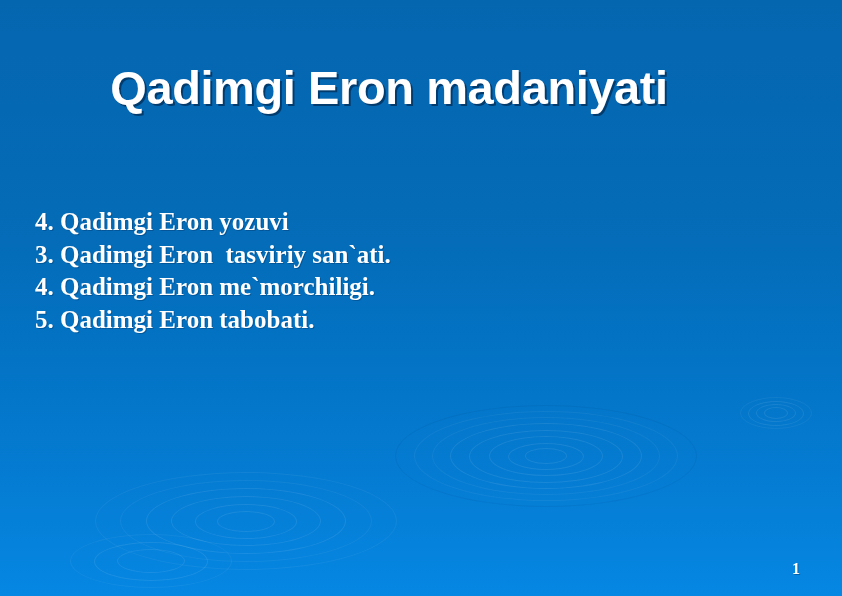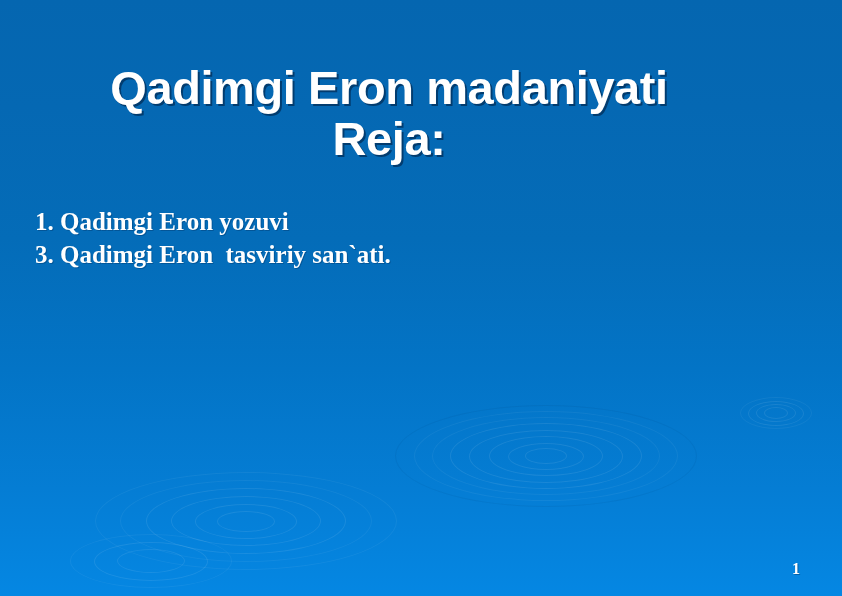--- a/index.html
+++ b/index.html
@@ -140,7 +140,6 @@
 
   <div id="title-block">
     <div class="title-line">Qadimgi Eron madaniyati</div>
-    <div class="title-line">Reja:</div>
   </div>
 
   <div id="body-list">

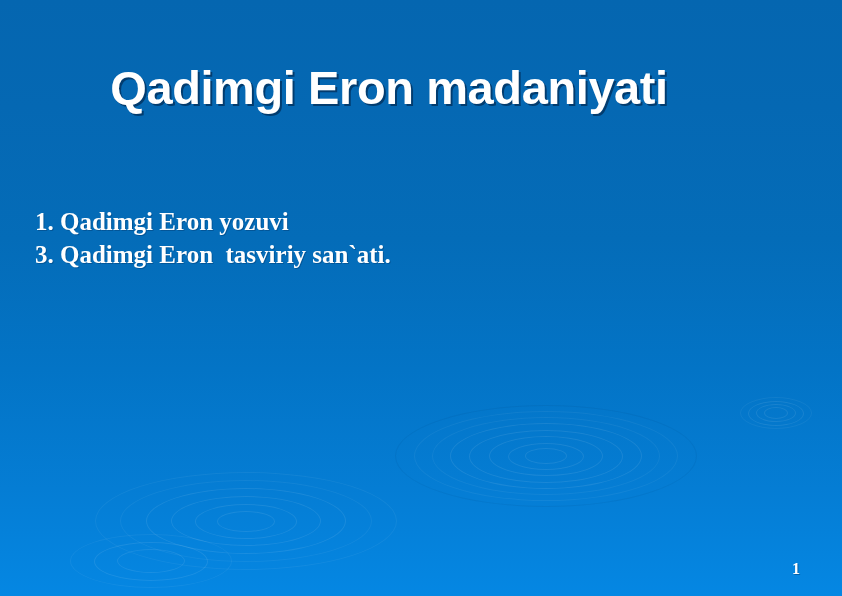--- a/index.html
+++ b/index.html
@@ -143,7 +143,7 @@
   </div>
 
   <div id="body-list">
-    <div class="list-item">1. Qadimgi Eron yozuvi</div>
+    <div class="list-item">4. Qadimgi Eron yozuvi</div>
     <div class="list-item">3. Qadimgi Eron  tasviriy san`ati.</div>
   </div>
 

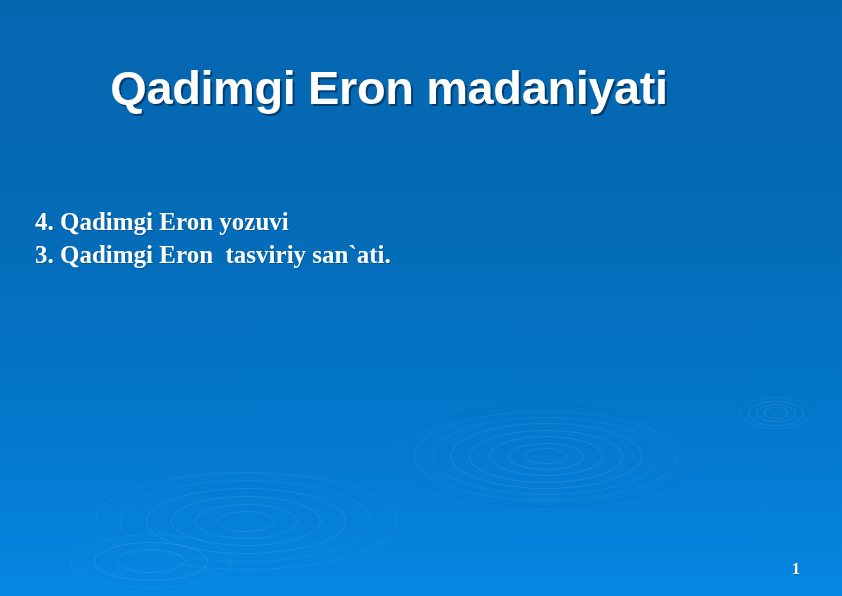--- a/index.html
+++ b/index.html
@@ -145,6 +145,7 @@
   <div id="body-list">
     <div class="list-item">4. Qadimgi Eron yozuvi</div>
     <div class="list-item">3. Qadimgi Eron  tasviriy san`ati.</div>
+    <div class="list-item">4. Qadimgi Eron me`morchiligi.</div>
   </div>
 
   <div id="slide-number">1</div>

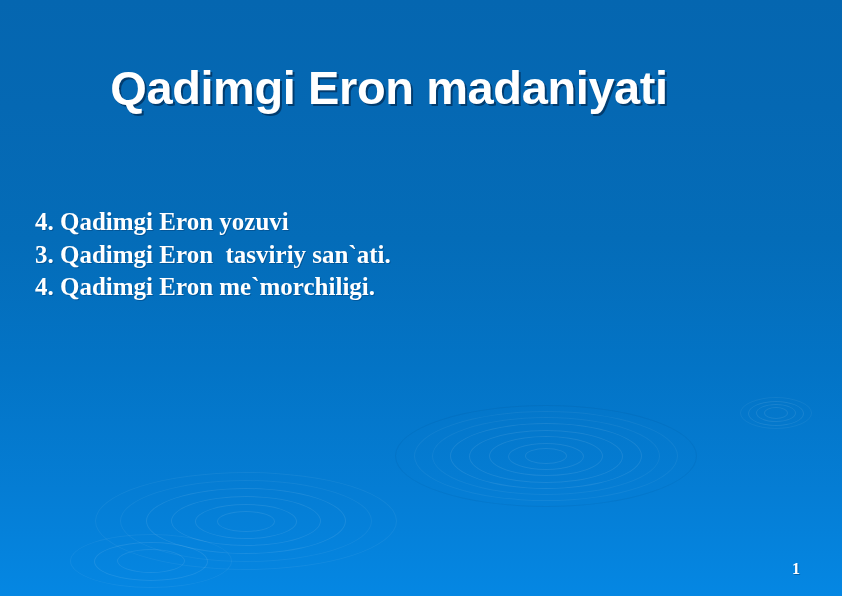--- a/index.html
+++ b/index.html
@@ -146,6 +146,7 @@
     <div class="list-item">4. Qadimgi Eron yozuvi</div>
     <div class="list-item">3. Qadimgi Eron  tasviriy san`ati.</div>
     <div class="list-item">4. Qadimgi Eron me`morchiligi.</div>
+    <div class="list-item">5. Qadimgi Eron tabobati.</div>
   </div>
 
   <div id="slide-number">1</div>

